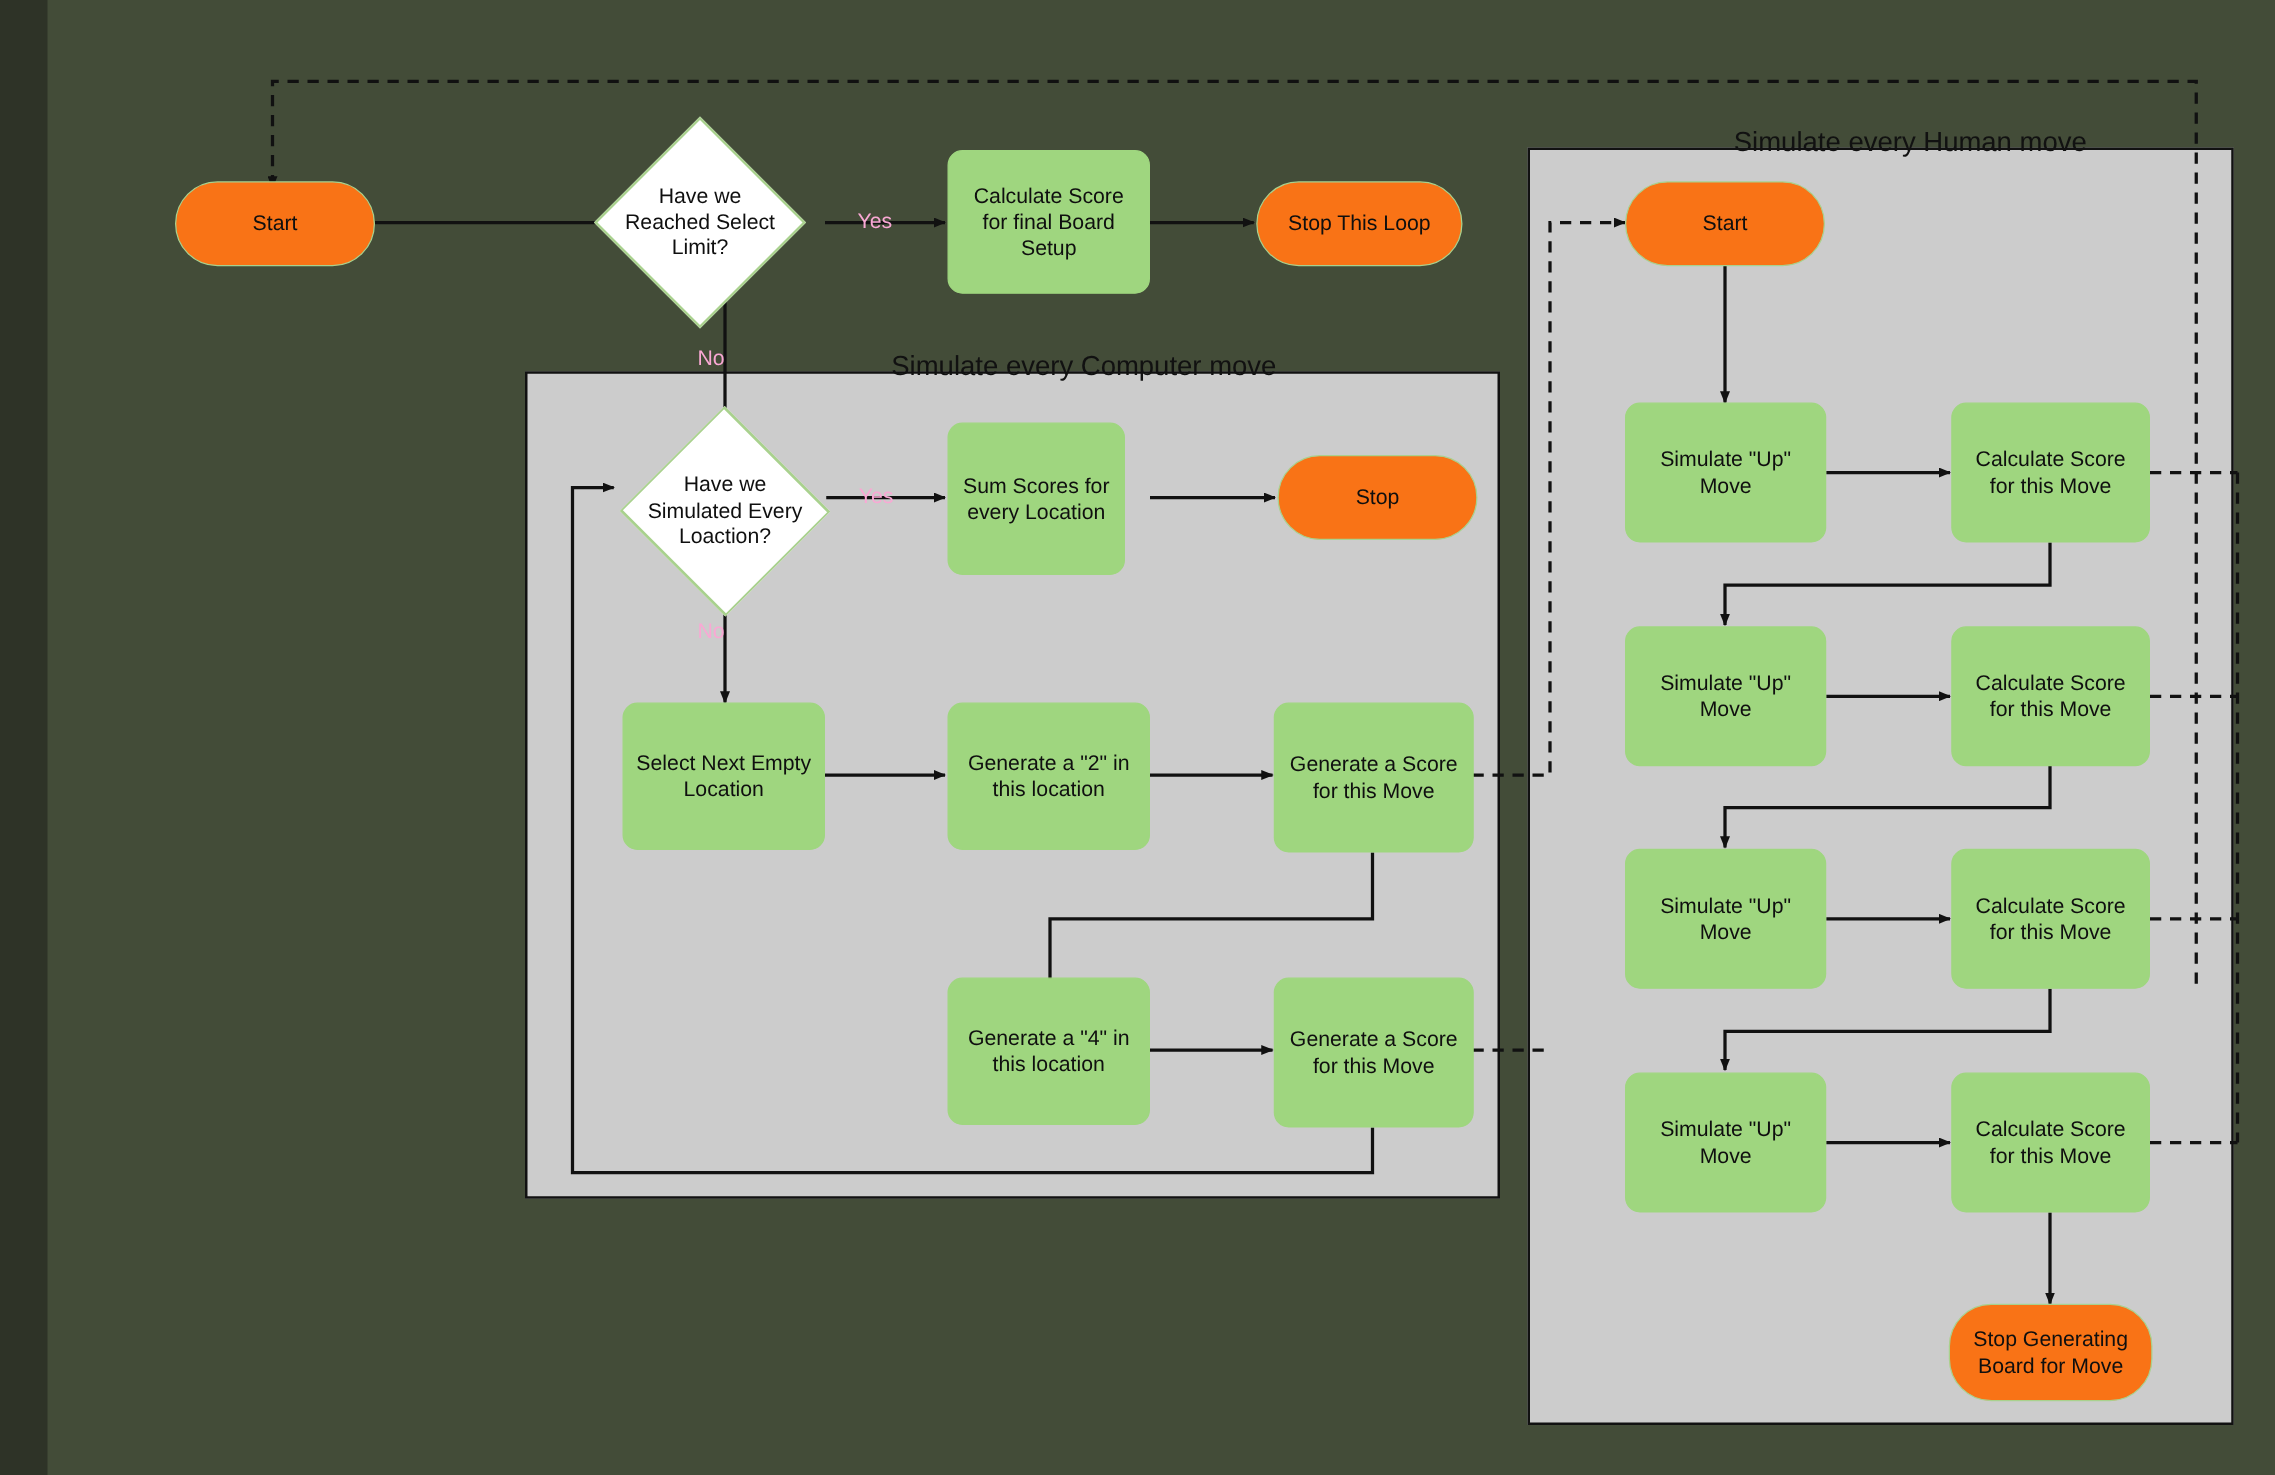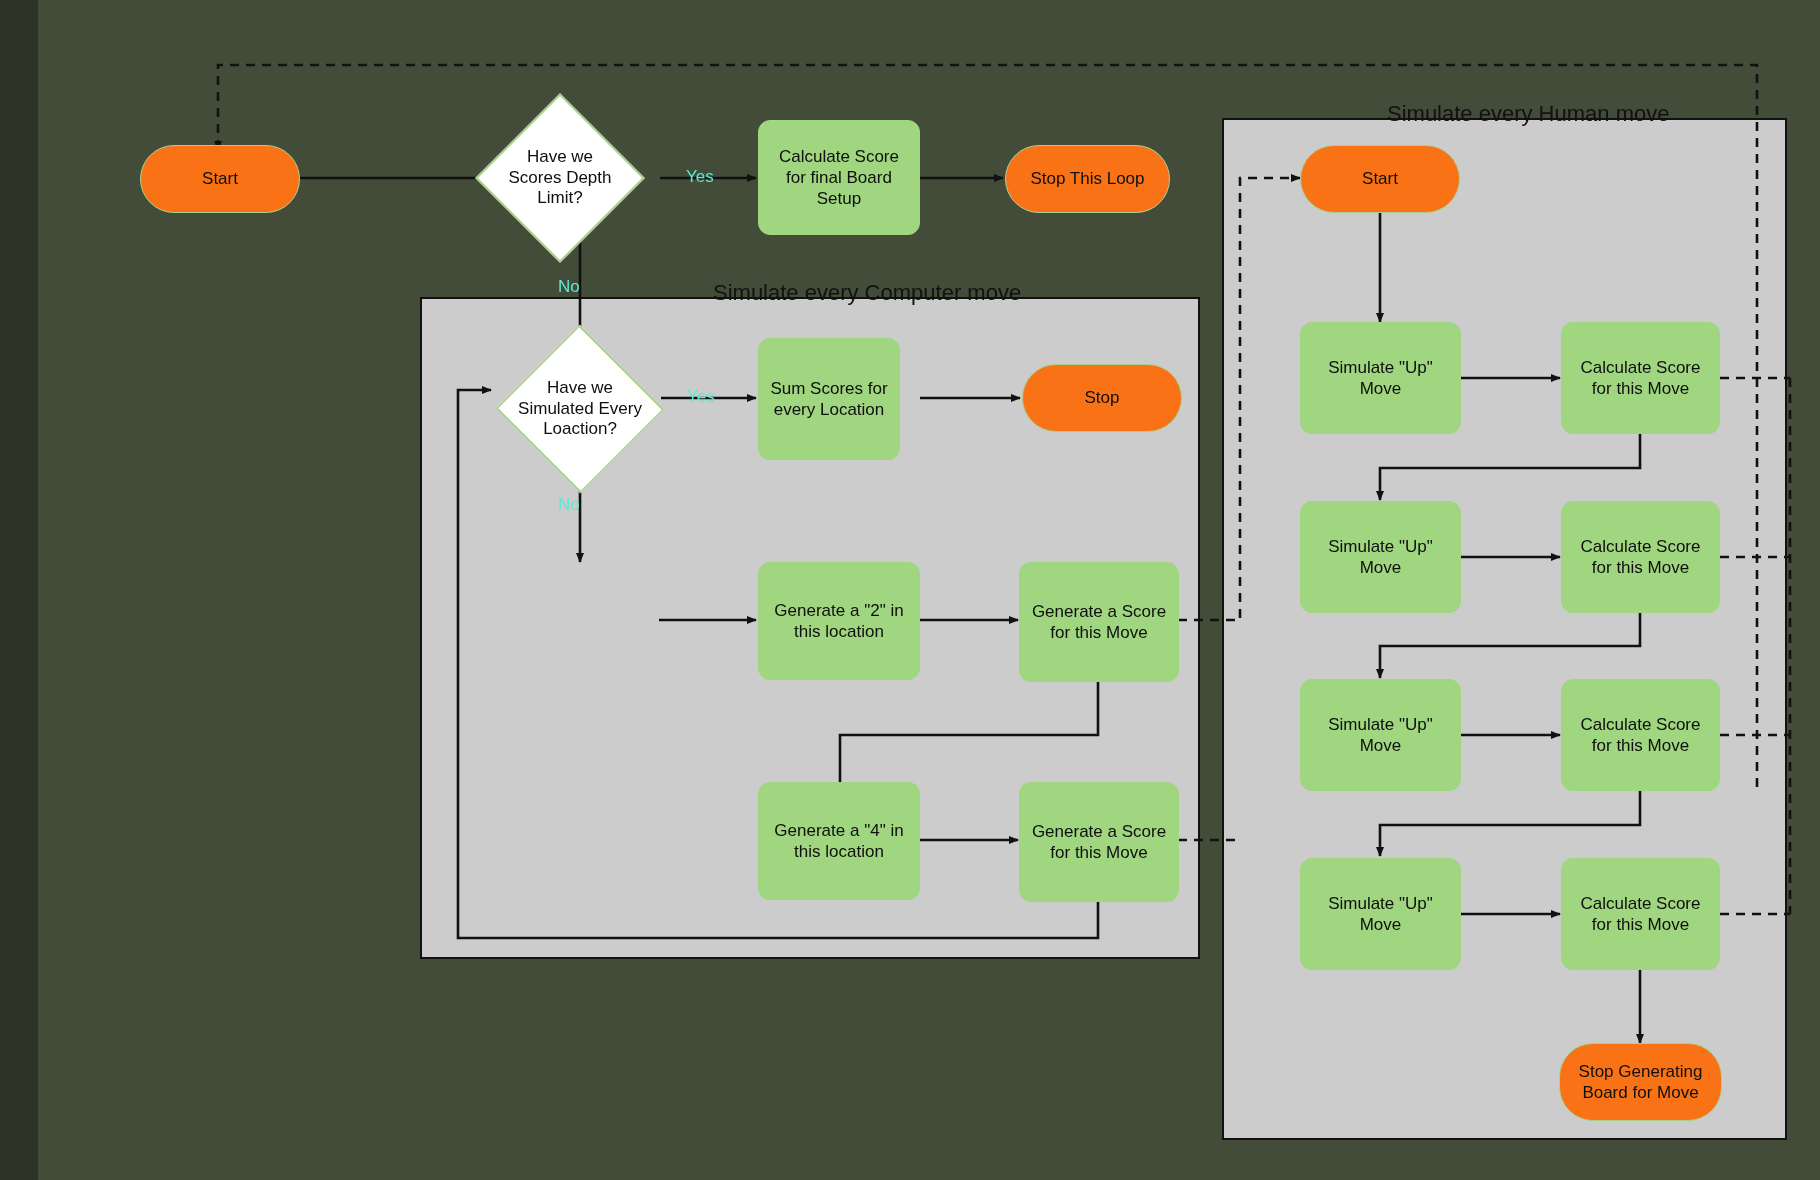--- a/index.html
+++ b/index.html
@@ -116,7 +116,7 @@
     <div class="decision-text">
       <div>
         <div>Have we</div>
-        <div>Scores Depth</div>
+        <div>Reached Select</div>
         <div>Limit?</div>
       </div>
     </div>

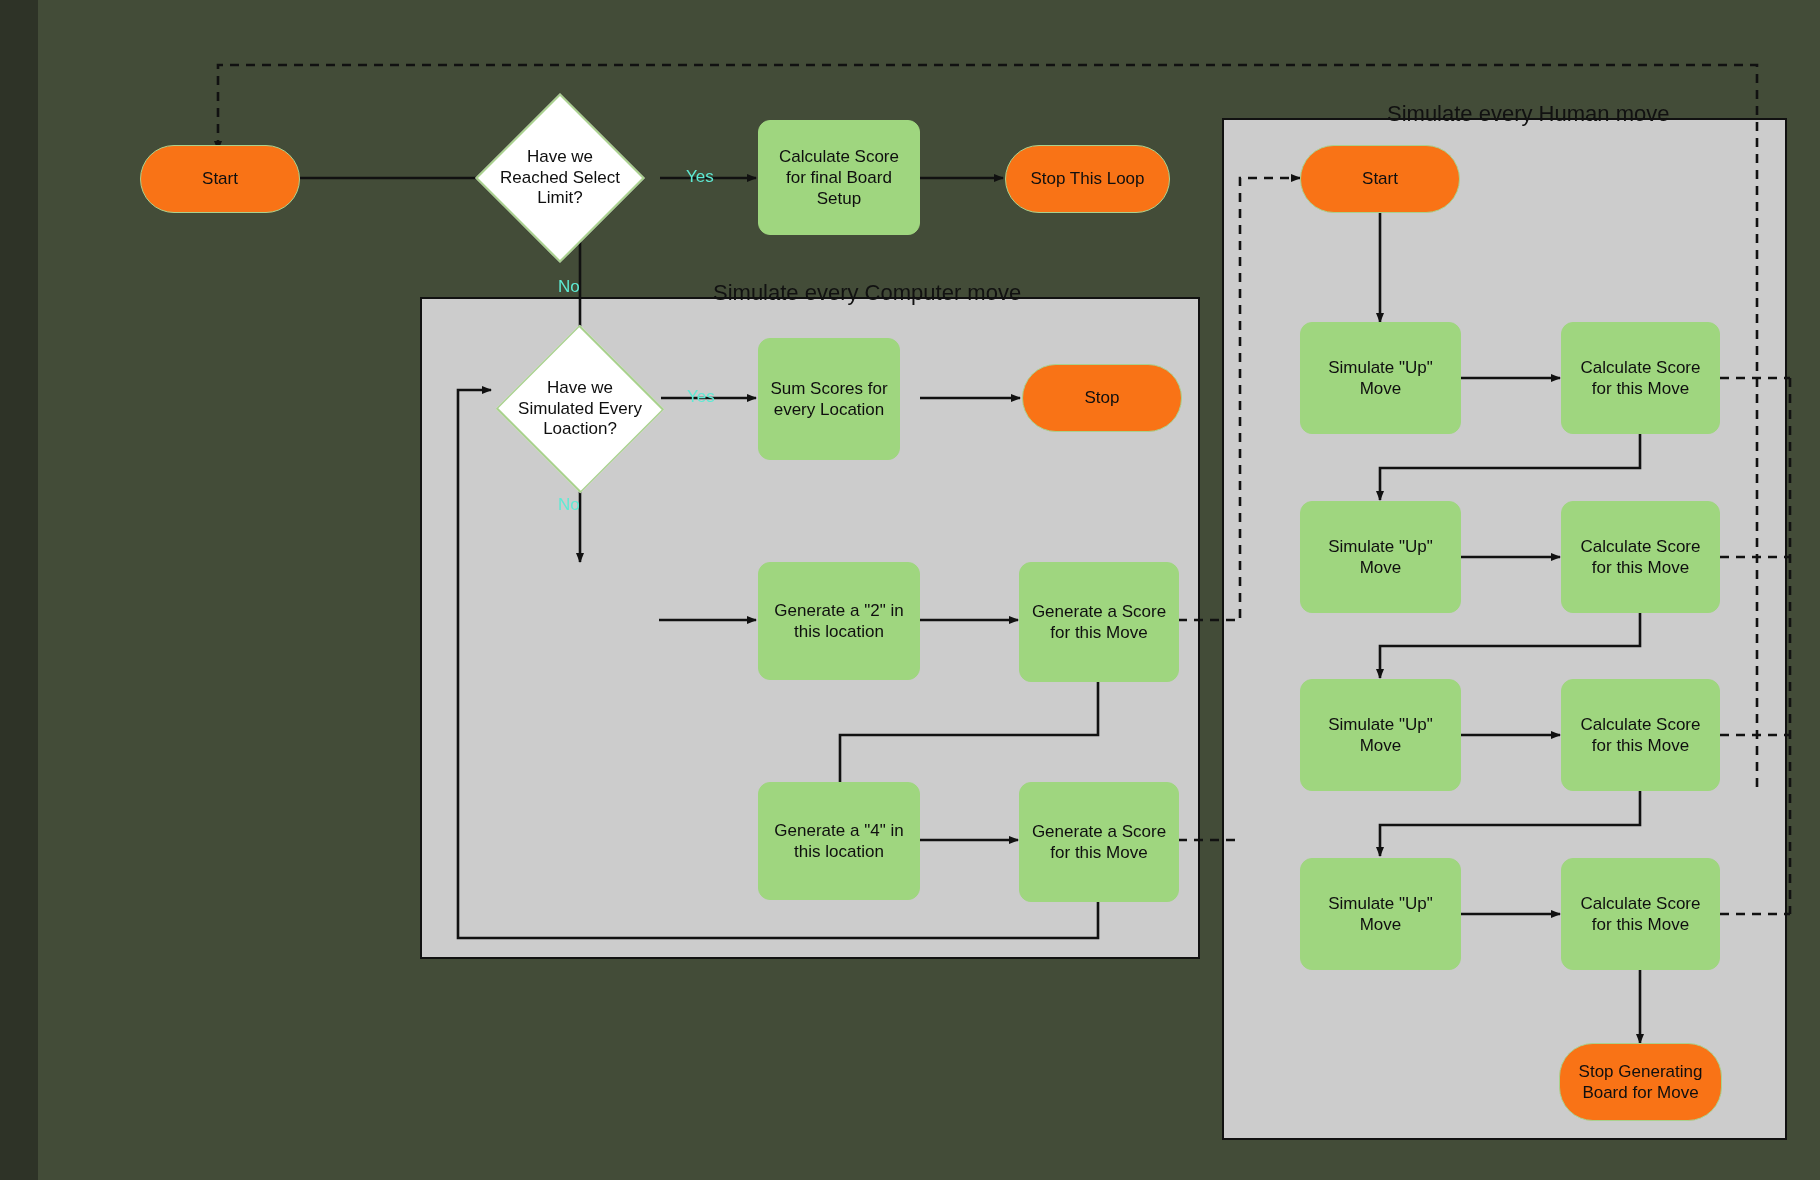--- a/index.html
+++ b/index.html
@@ -30,7 +30,7 @@
   .panel{position:absolute;background:#cccccc;border:2px solid #111111;box-sizing:border-box;}
   .panel-title{position:absolute;font-size:22px;color:#111;white-space:nowrap;}
 
-  .edge-label{position:absolute;font-size:17px;color:#5eead4;background:transparent;white-space:nowrap;}
+  .edge-label{position:absolute;font-size:17px;color:#f9a8d4;background:transparent;white-space:nowrap;}
 </style>
 </head>
 <body>

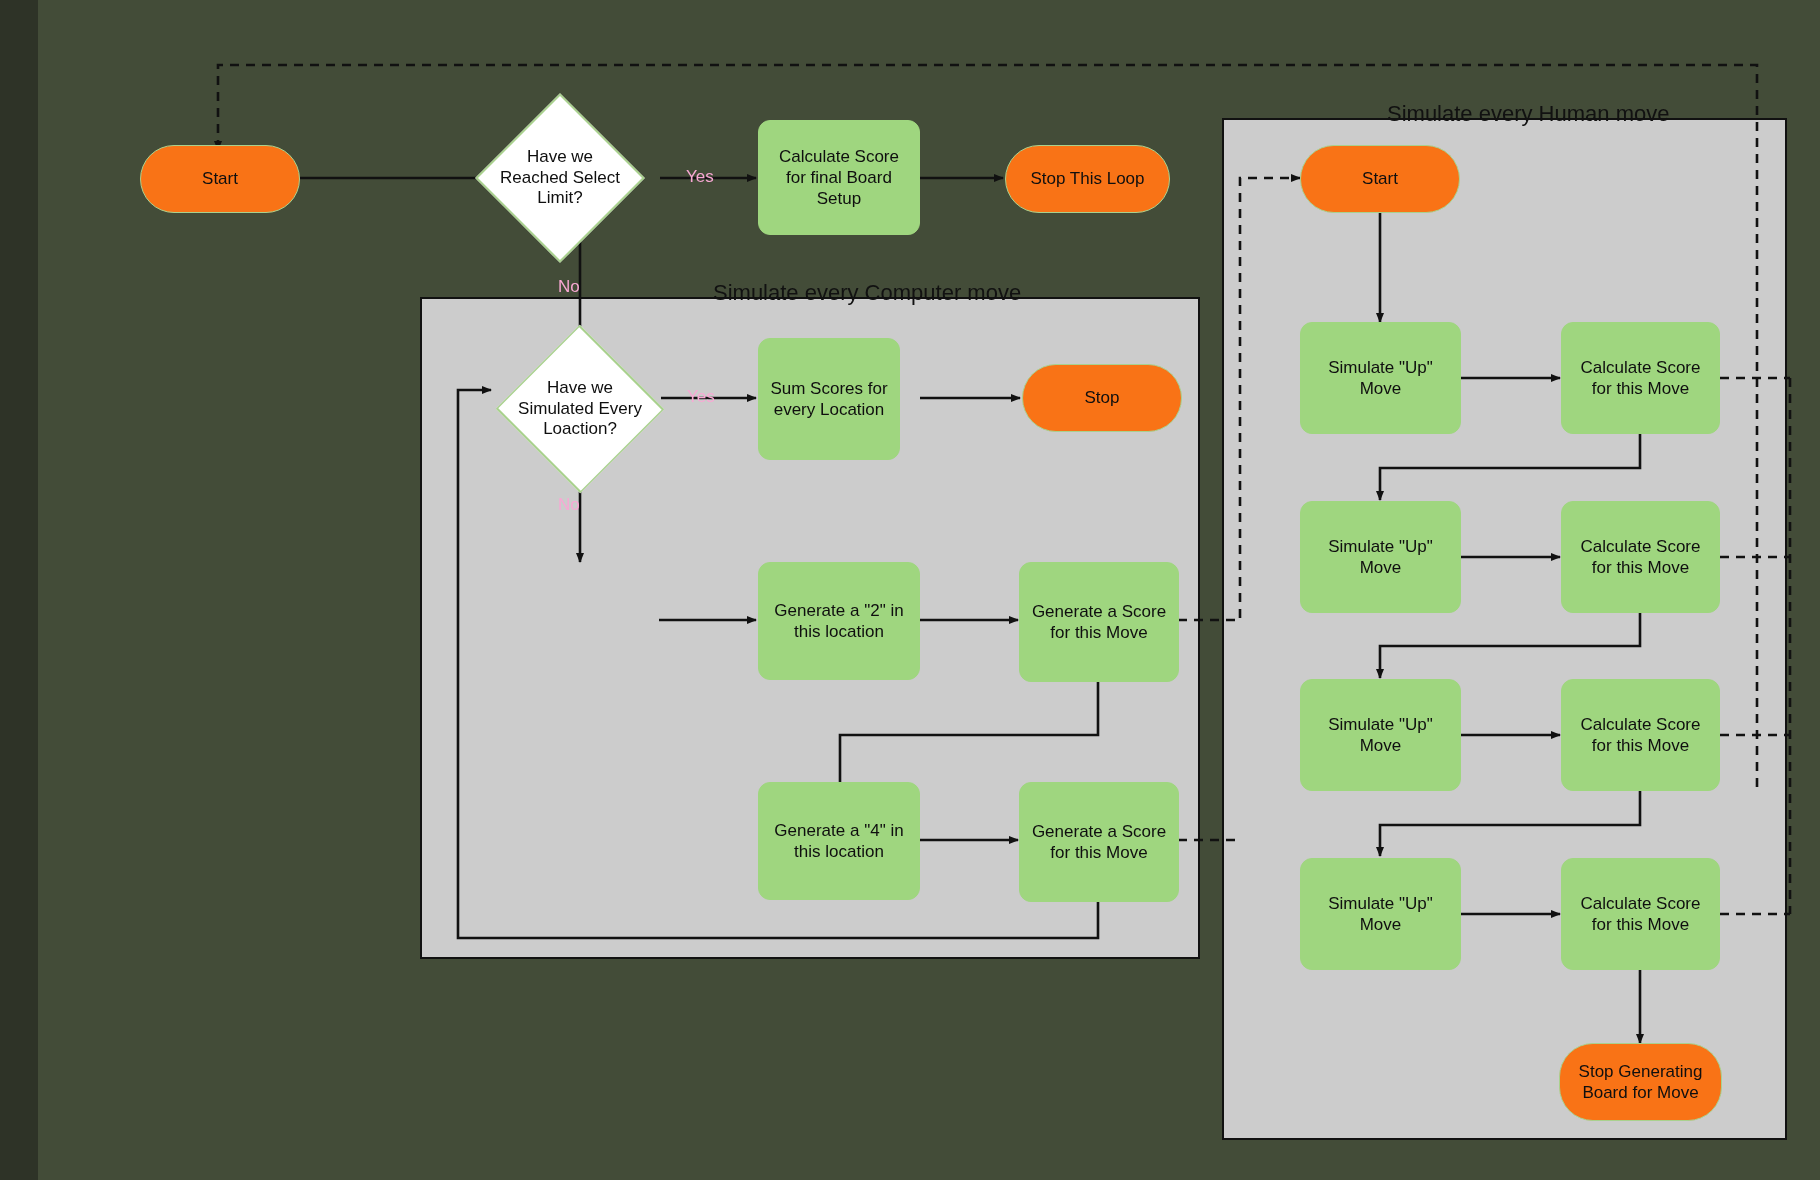--- a/index.html
+++ b/index.html
@@ -162,6 +162,12 @@
     <span>Stop</span>
   </div>
 
+  <div class="node process" style="left:498px;top:562px;width:162px;height:118px;">
+    <div>
+      <div>Select Next Empty</div>
+      <div>Location</div>
+    </div>
+  </div>
 
   <div class="node process" style="left:758px;top:562px;width:162px;height:118px;">
     <div>

